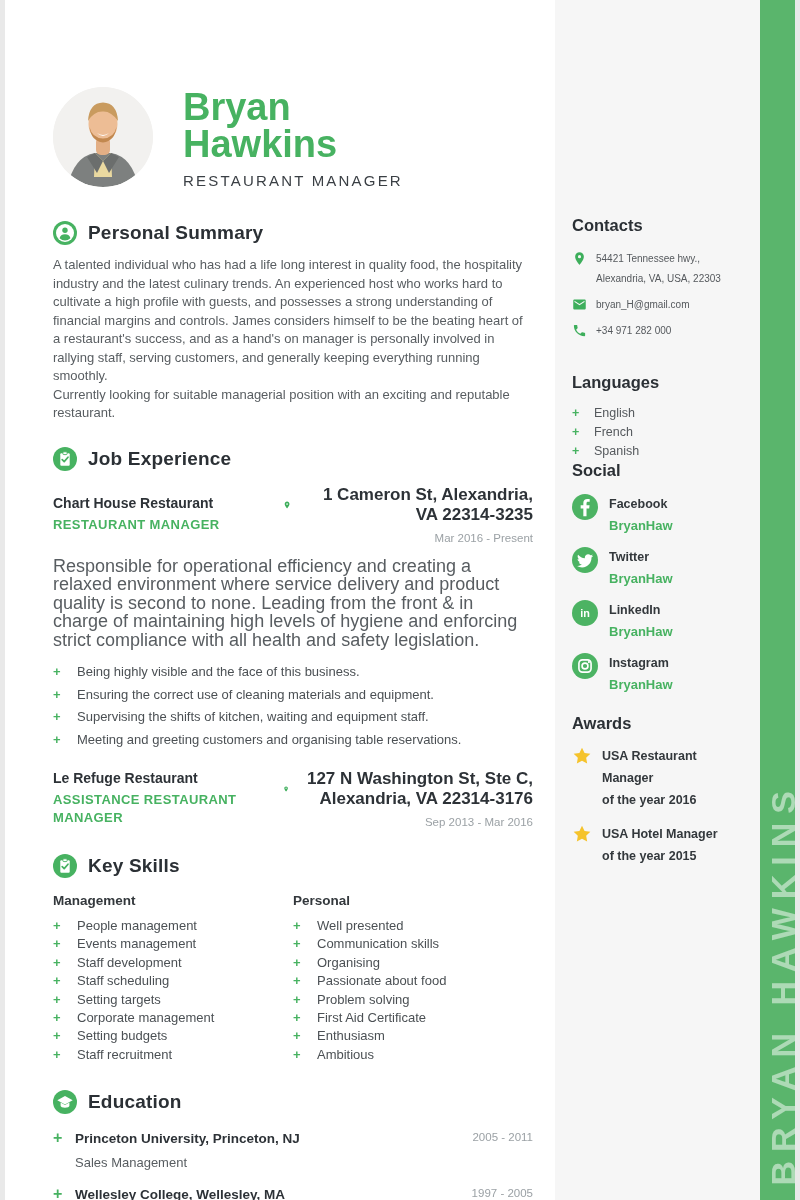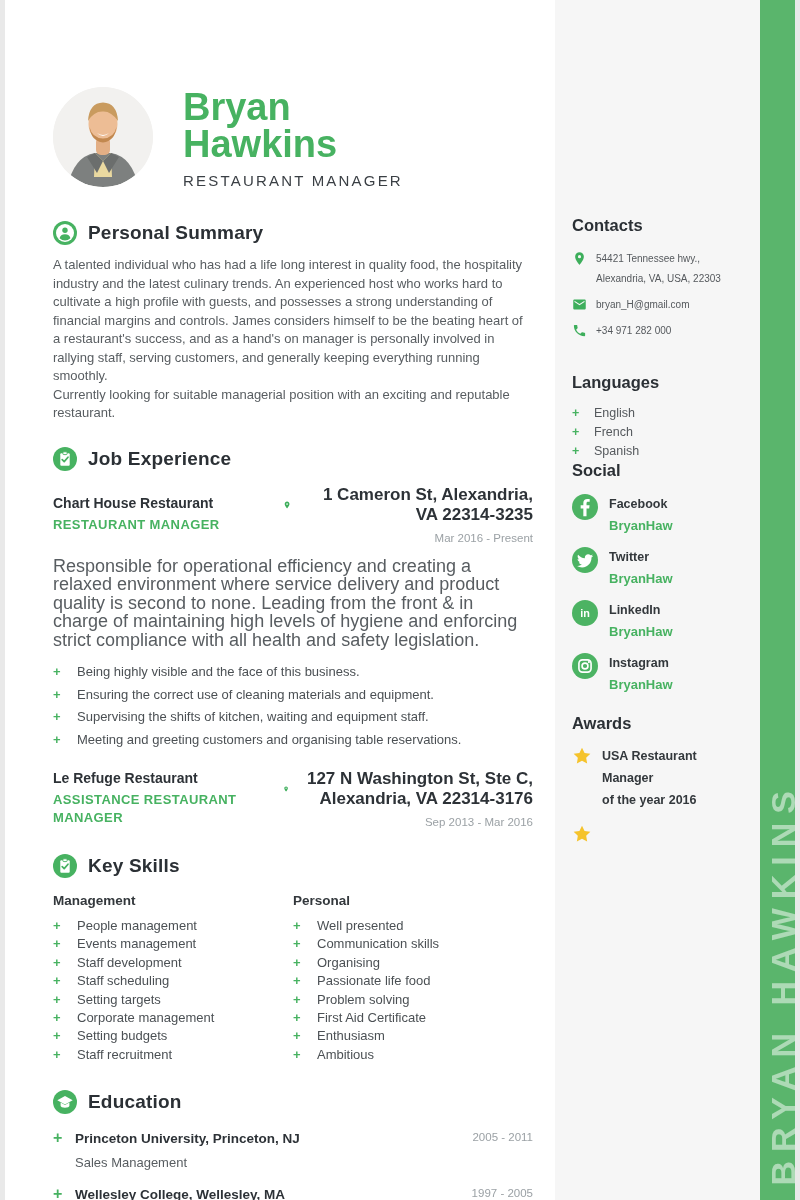--- a/index.html
+++ b/index.html
@@ -425,6 +425,10 @@
         <svg width="20" height="20" viewBox="0 0 24 24">
           <path d="M12 2l3.09 6.26L22 9.27l-5 4.87 1.18 6.88L12 17.77l-6.18 3.25L7 14.14 2 9.27l6.91-1.01z" fill="#f5c32c"></path>
         </svg>
+        <div class="aw-text">
+          <div>USA Hotel Manager</div>
+          <div>of the year 2015</div>
+        </div>
       </div>
     </div>
   </div>

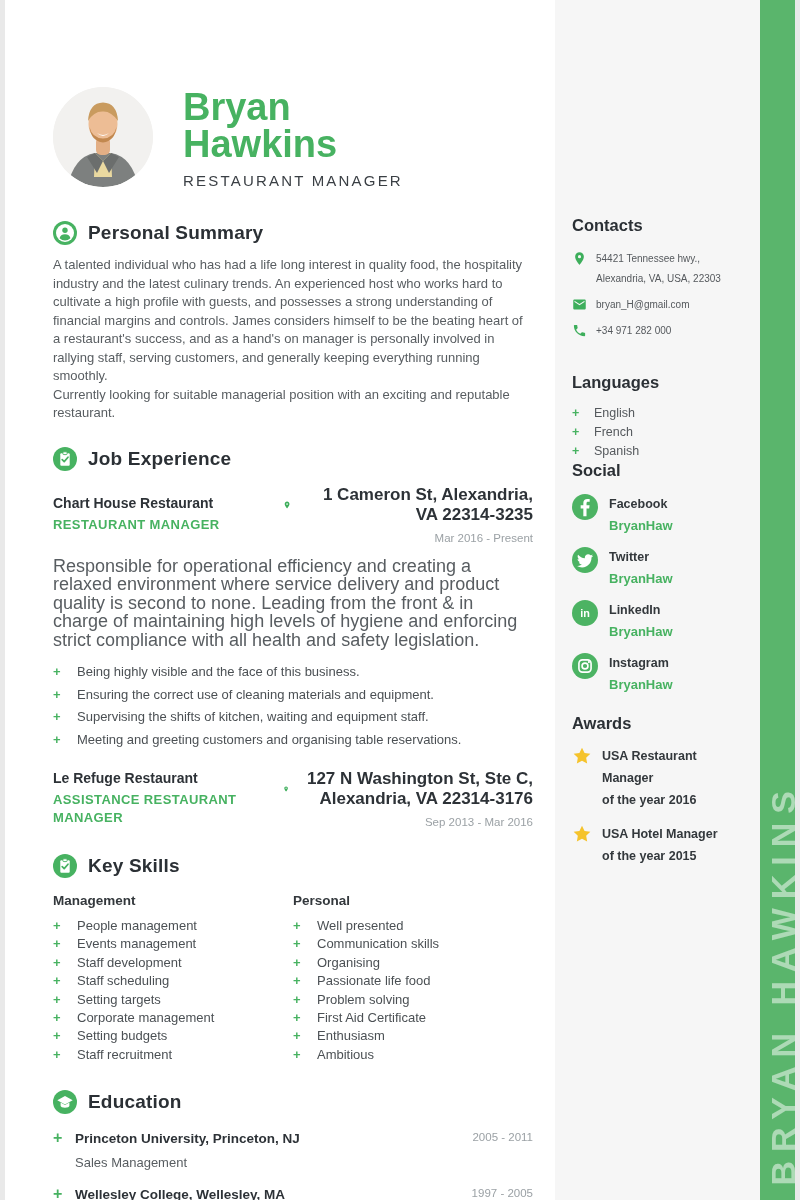--- a/index.html
+++ b/index.html
@@ -257,7 +257,7 @@
               </li>
             <li>
                 <span class="plus">+</span>
-                <span>Passionate life food</span>
+                <span>Passionate about food</span>
               </li>
             <li>
                 <span class="plus">+</span>

